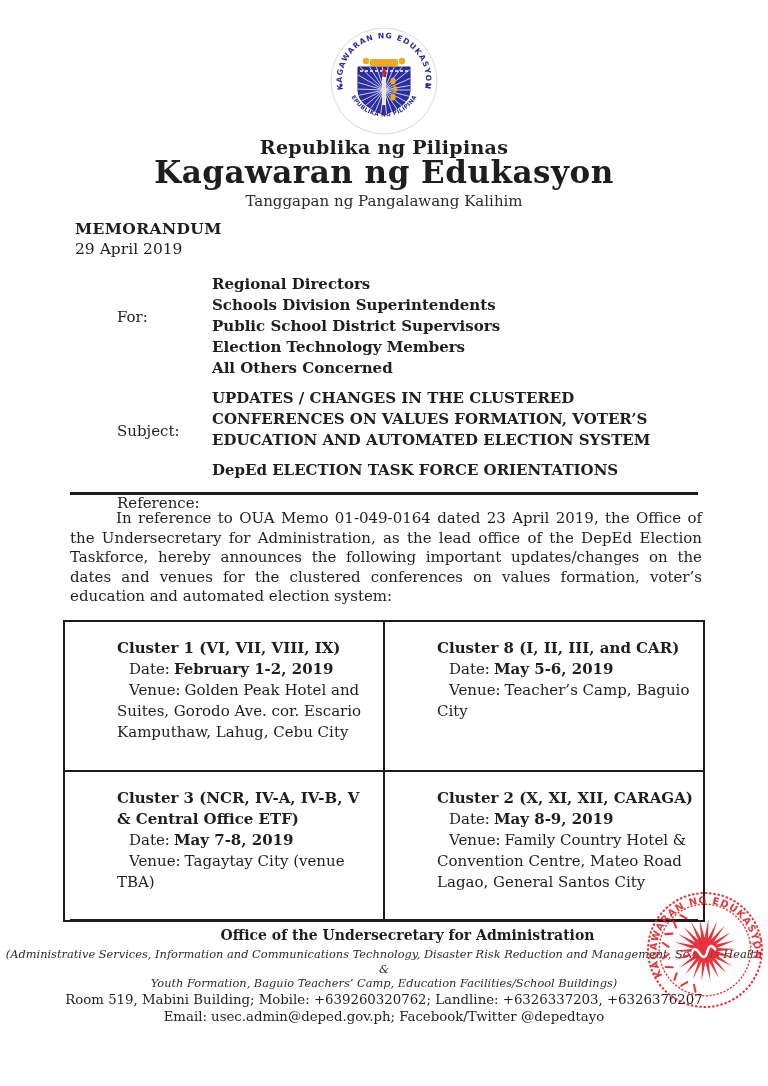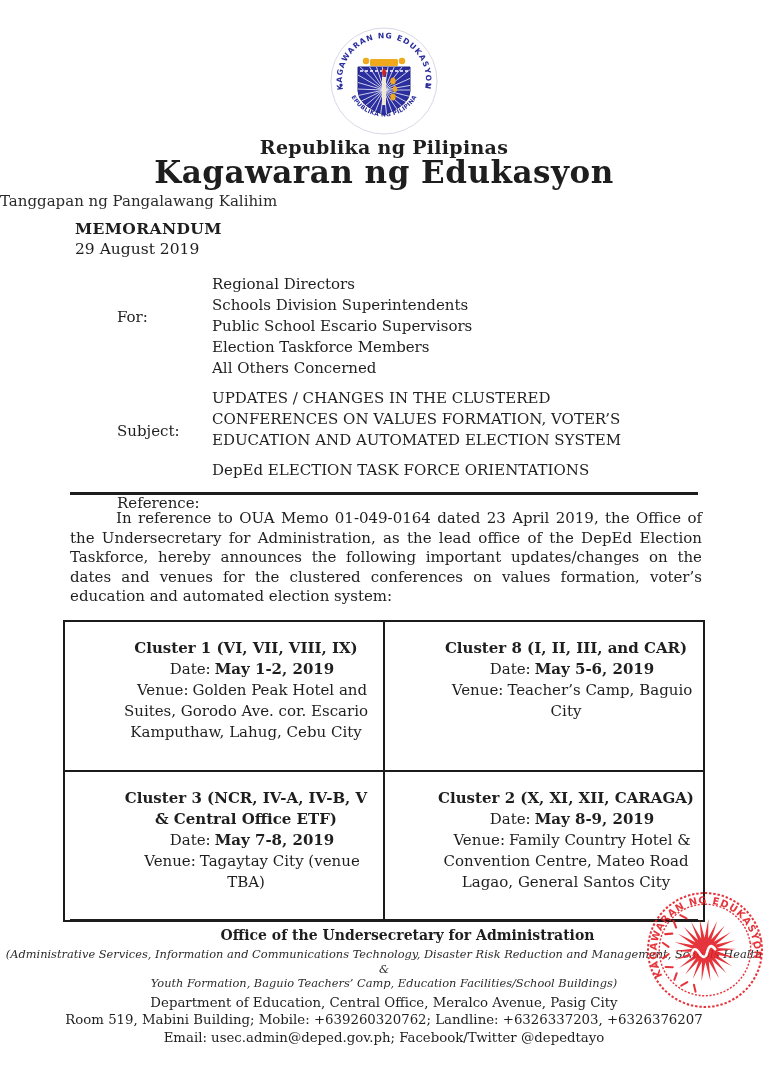--- a/index.html
+++ b/index.html
@@ -12,7 +12,7 @@
               font-size:19px;font-weight:bold;letter-spacing:.3px;}
   .h-dept{position:absolute;left:0;right:0;top:154px;text-align:center;
           font-size:31px;font-weight:bold;letter-spacing:.5px;}
-  .h-office{position:absolute;left:0;right:0;top:192px;
+  .h-office{position:absolute;left:0;right:0;top:192px;text-align:center;
             font-size:15px;color:#2a2a2a;}
 
   

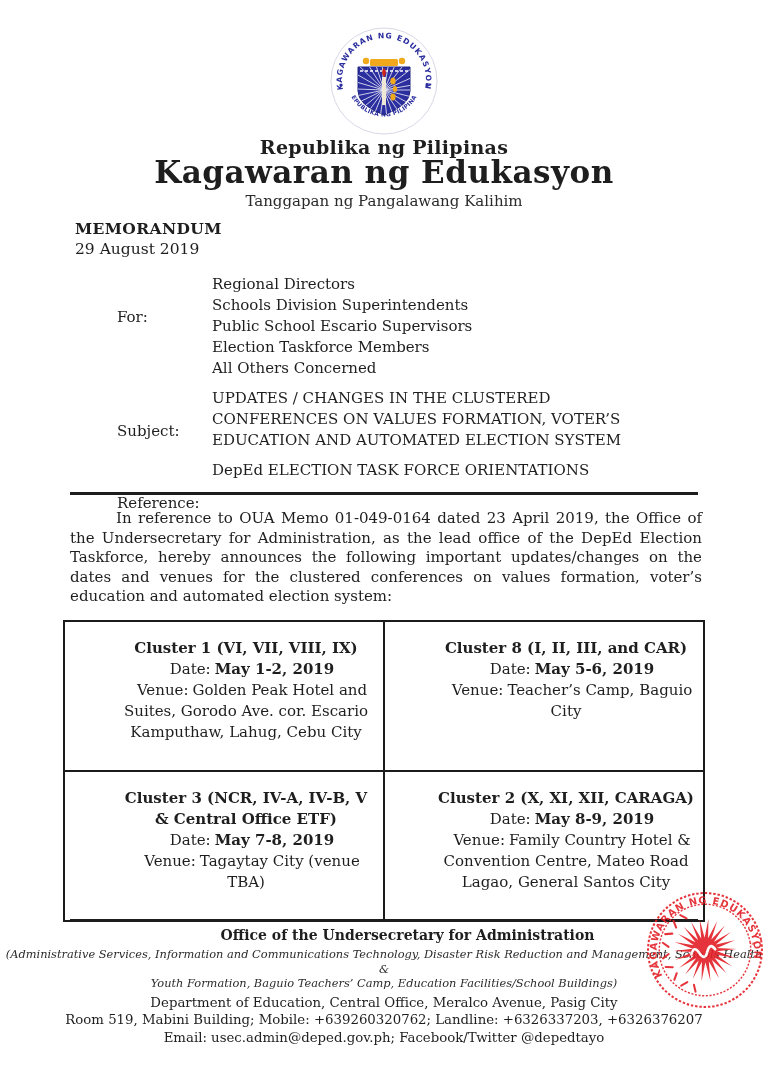--- a/index.html
+++ b/index.html
@@ -123,7 +123,7 @@
 
   <div class="memo-head">
     <div class="memo-doc-type">MEMORANDUM</div>
-    <div class="memo-date">29 August 2019</div>
+    <div class="memo-date">29 April 2019</div>
   </div>
 
   <div class="meta">

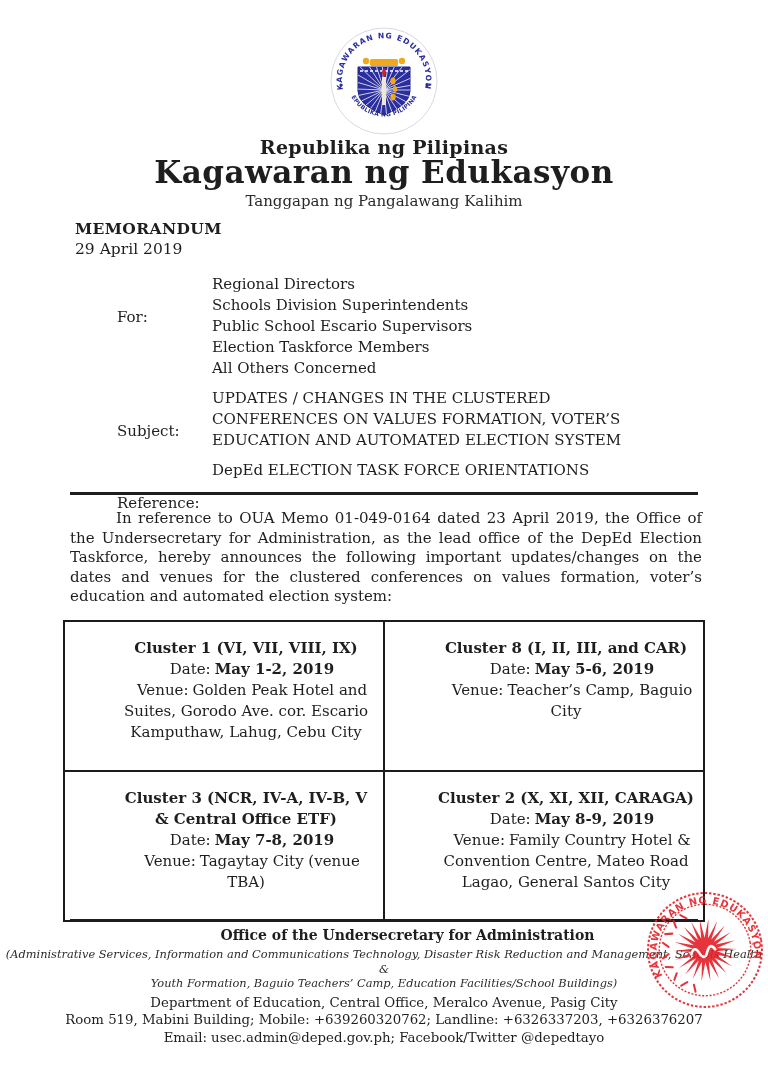--- a/index.html
+++ b/index.html
@@ -23,7 +23,7 @@
   .meta{position:absolute;left:117px;top:274px;width:585px;font-size:15px;line-height:21px;}
   .meta-row{display:grid;grid-template-columns:95px 1fr;margin-bottom:9px;}
   .meta-label{font-weight:normal;margin-top:33px;}
-  .meta-value div{font-weight:normal;}
+  .meta-value div{font-weight:bold;}
 
   .rule{position:absolute;left:70px;width:628px;height:3px;background:#1d1d1d;}
   .rule-1{top:492px;}

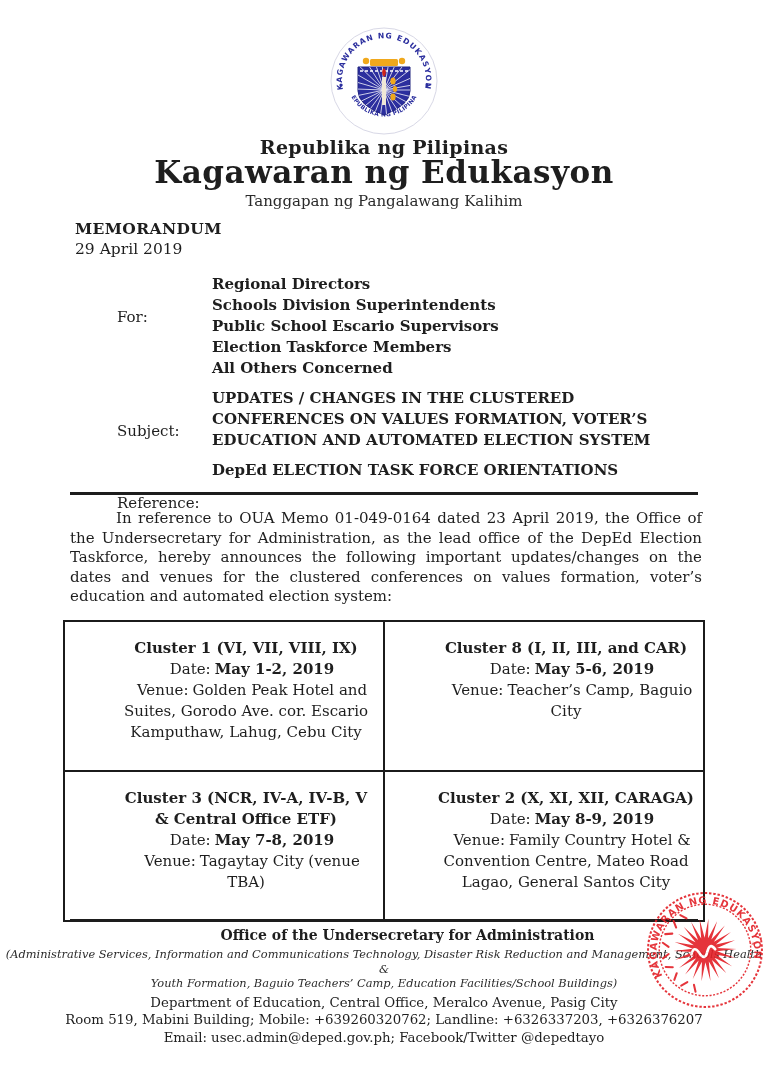--- a/index.html
+++ b/index.html
@@ -132,7 +132,7 @@
       <div class="meta-value">
         <div>Regional Directors</div>
         <div>Schools Division Superintendents</div>
-        <div>Public School Escario Supervisors</div>
+        <div>Public School District Supervisors</div>
         <div>Election Taskforce Members</div>
         <div>All Others Concerned</div>
       </div>

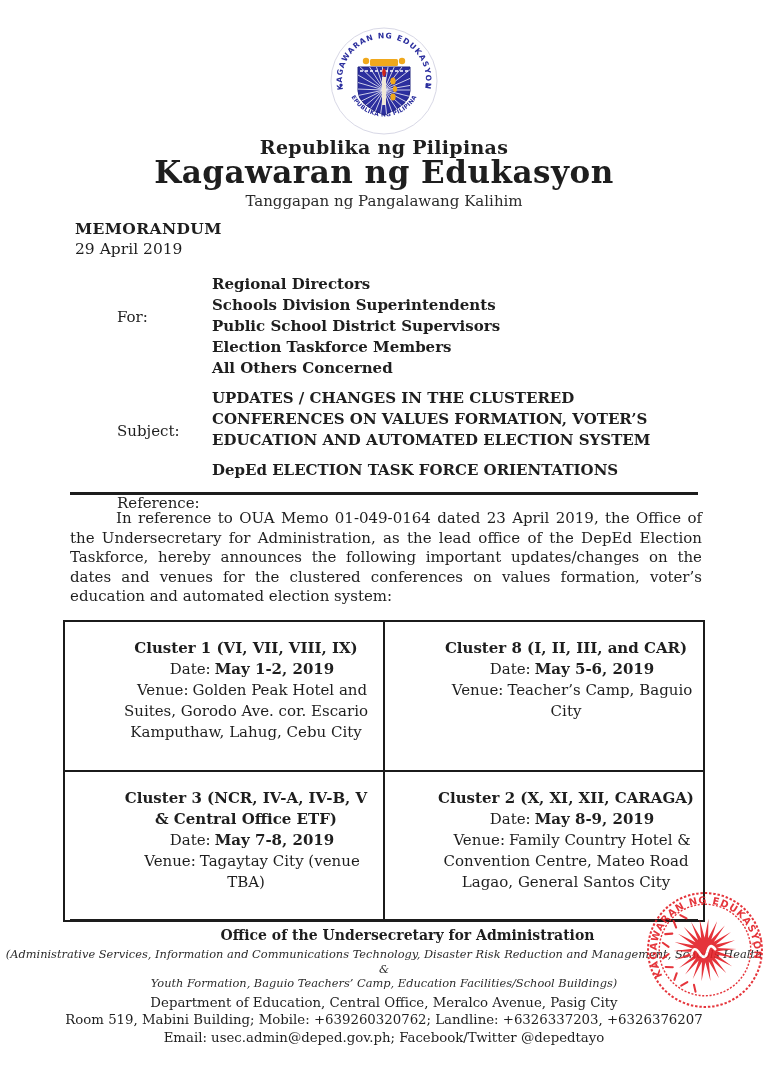--- a/index.html
+++ b/index.html
@@ -133,7 +133,7 @@
         <div>Regional Directors</div>
         <div>Schools Division Superintendents</div>
         <div>Public School District Supervisors</div>
-        <div>Election Taskforce Members</div>
+        <div>Election Technology Members</div>
         <div>All Others Concerned</div>
       </div>
     </div>

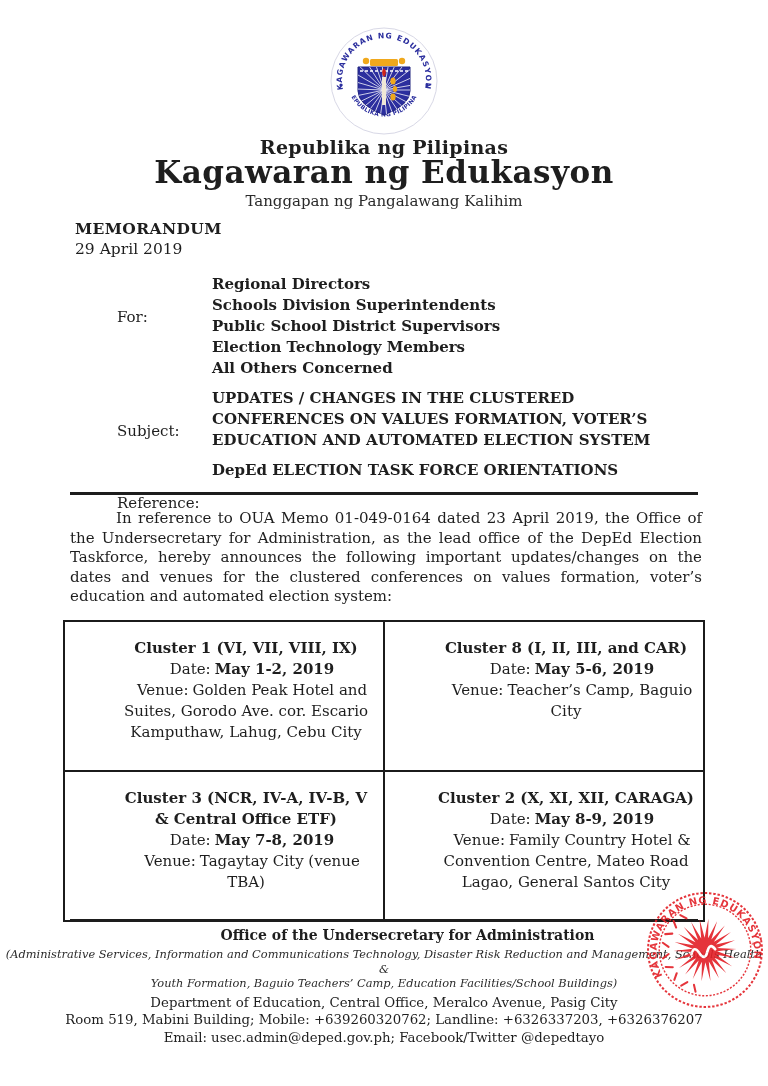--- a/index.html
+++ b/index.html
@@ -33,7 +33,7 @@
             line-height:19.6px;text-align:justify;text-indent:46px;}
 
   
-  table.sched{position:absolute;left:63px;top:620px;width:642px;border-collapse:collapse;text-align:center;}
+  table.sched{position:absolute;left:63px;top:620px;width:642px;border-collapse:collapse;}
   table.sched td{border:2px solid #1b1b1b;width:50%;height:126px;vertical-align:top;
                  padding:16px 8px 6px 52px;font-size:15px;line-height:21px;}
   .cell-title{font-weight:bold;}

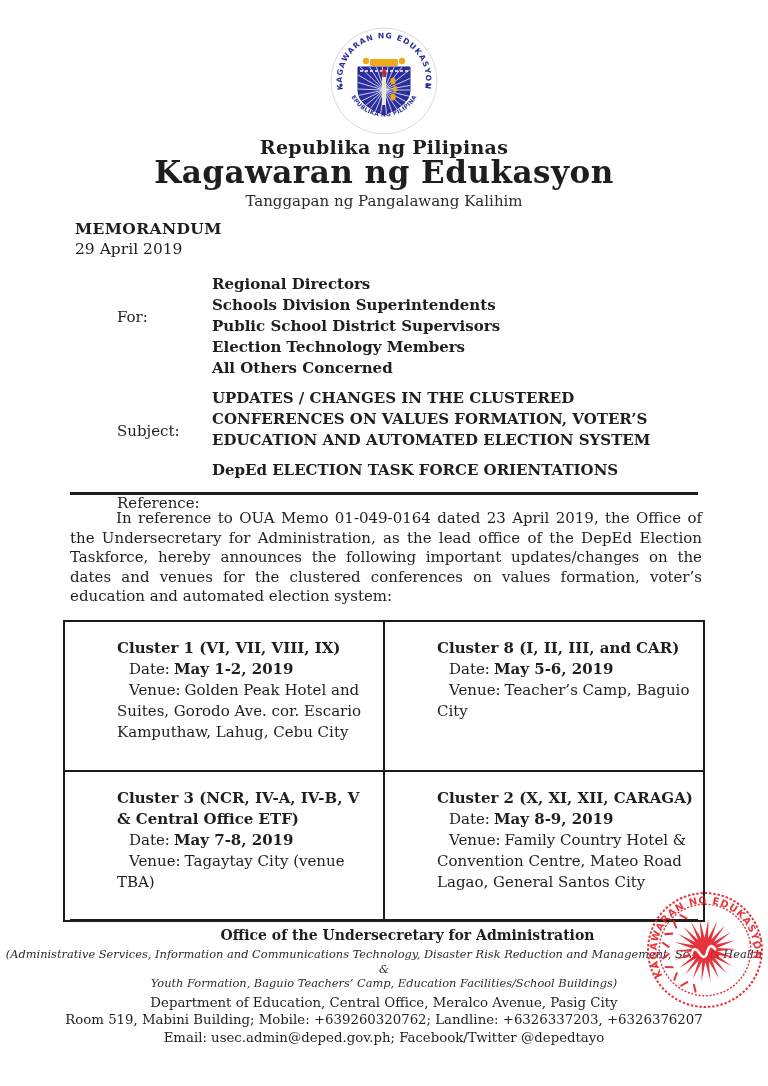--- a/index.html
+++ b/index.html
@@ -162,7 +162,7 @@
         <tr>
       <td>
         <div class="cell-title">Cluster 1 (VI, VII, VIII, IX)</div>
-        <div><span class="lbl">Date:</span><span class="bold">May 1-2, 2019</span></div>
+        <div><span class="lbl">Date:</span><span class="bold">February 1-2, 2019</span></div>
         <div><span class="lbl">Venue:</span><span>Golden Peak Hotel and Suites, Gorodo Ave. cor. Escario Kamputhaw, Lahug, Cebu City</span></div>
       </td>
       <td>

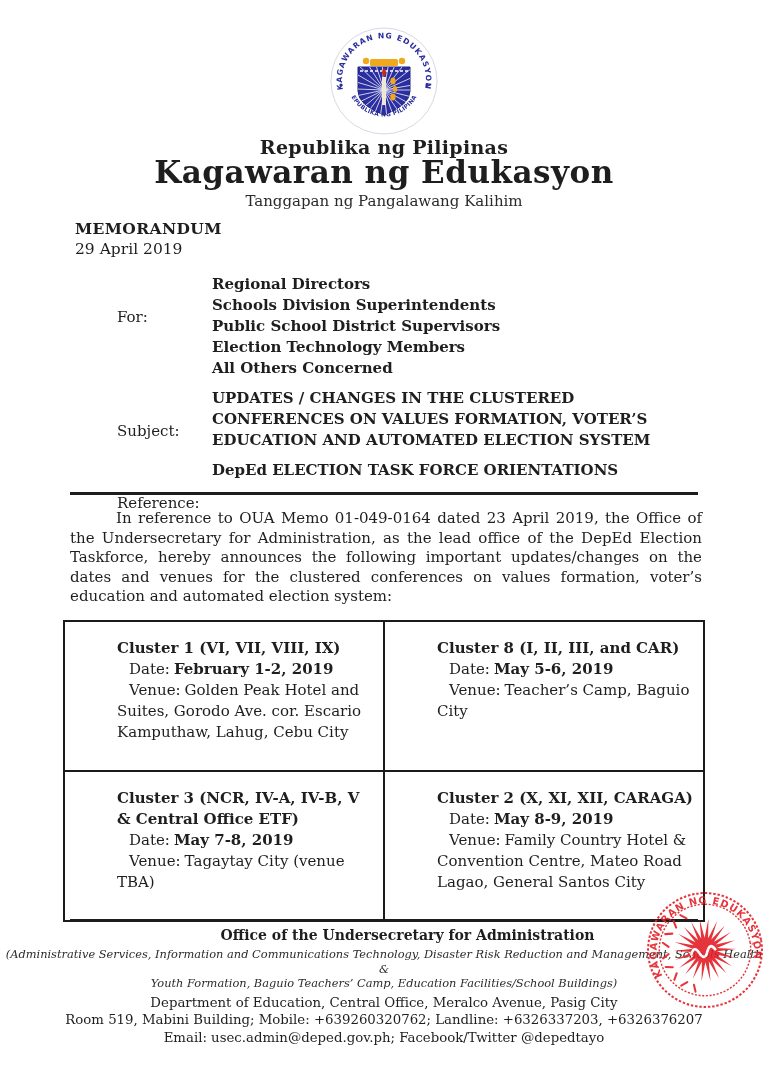--- a/index.html
+++ b/index.html
@@ -192,7 +192,6 @@
     <div class="f-office">Office of the Undersecretary for Administration</div>
     <div class="f-units">(Administrative Services, Information and Communications Technology, Disaster Risk Reduction and Management, Schools Health &amp;</div>
     <div class="f-units">Youth Formation, Baguio Teachers’ Camp, Education Facilities/School Buildings)</div>
-    <div class="f-addr f-addr-first">Department of Education, Central Office, Meralco Avenue, Pasig City</div>
     <div class="f-addr">Room 519, Mabini Building; Mobile: +639260320762; Landline: +6326337203, +6326376207</div>
     <div class="f-addr">Email: usec.admin@deped.gov.ph; Facebook/Twitter @depedtayo</div>
   </div>

